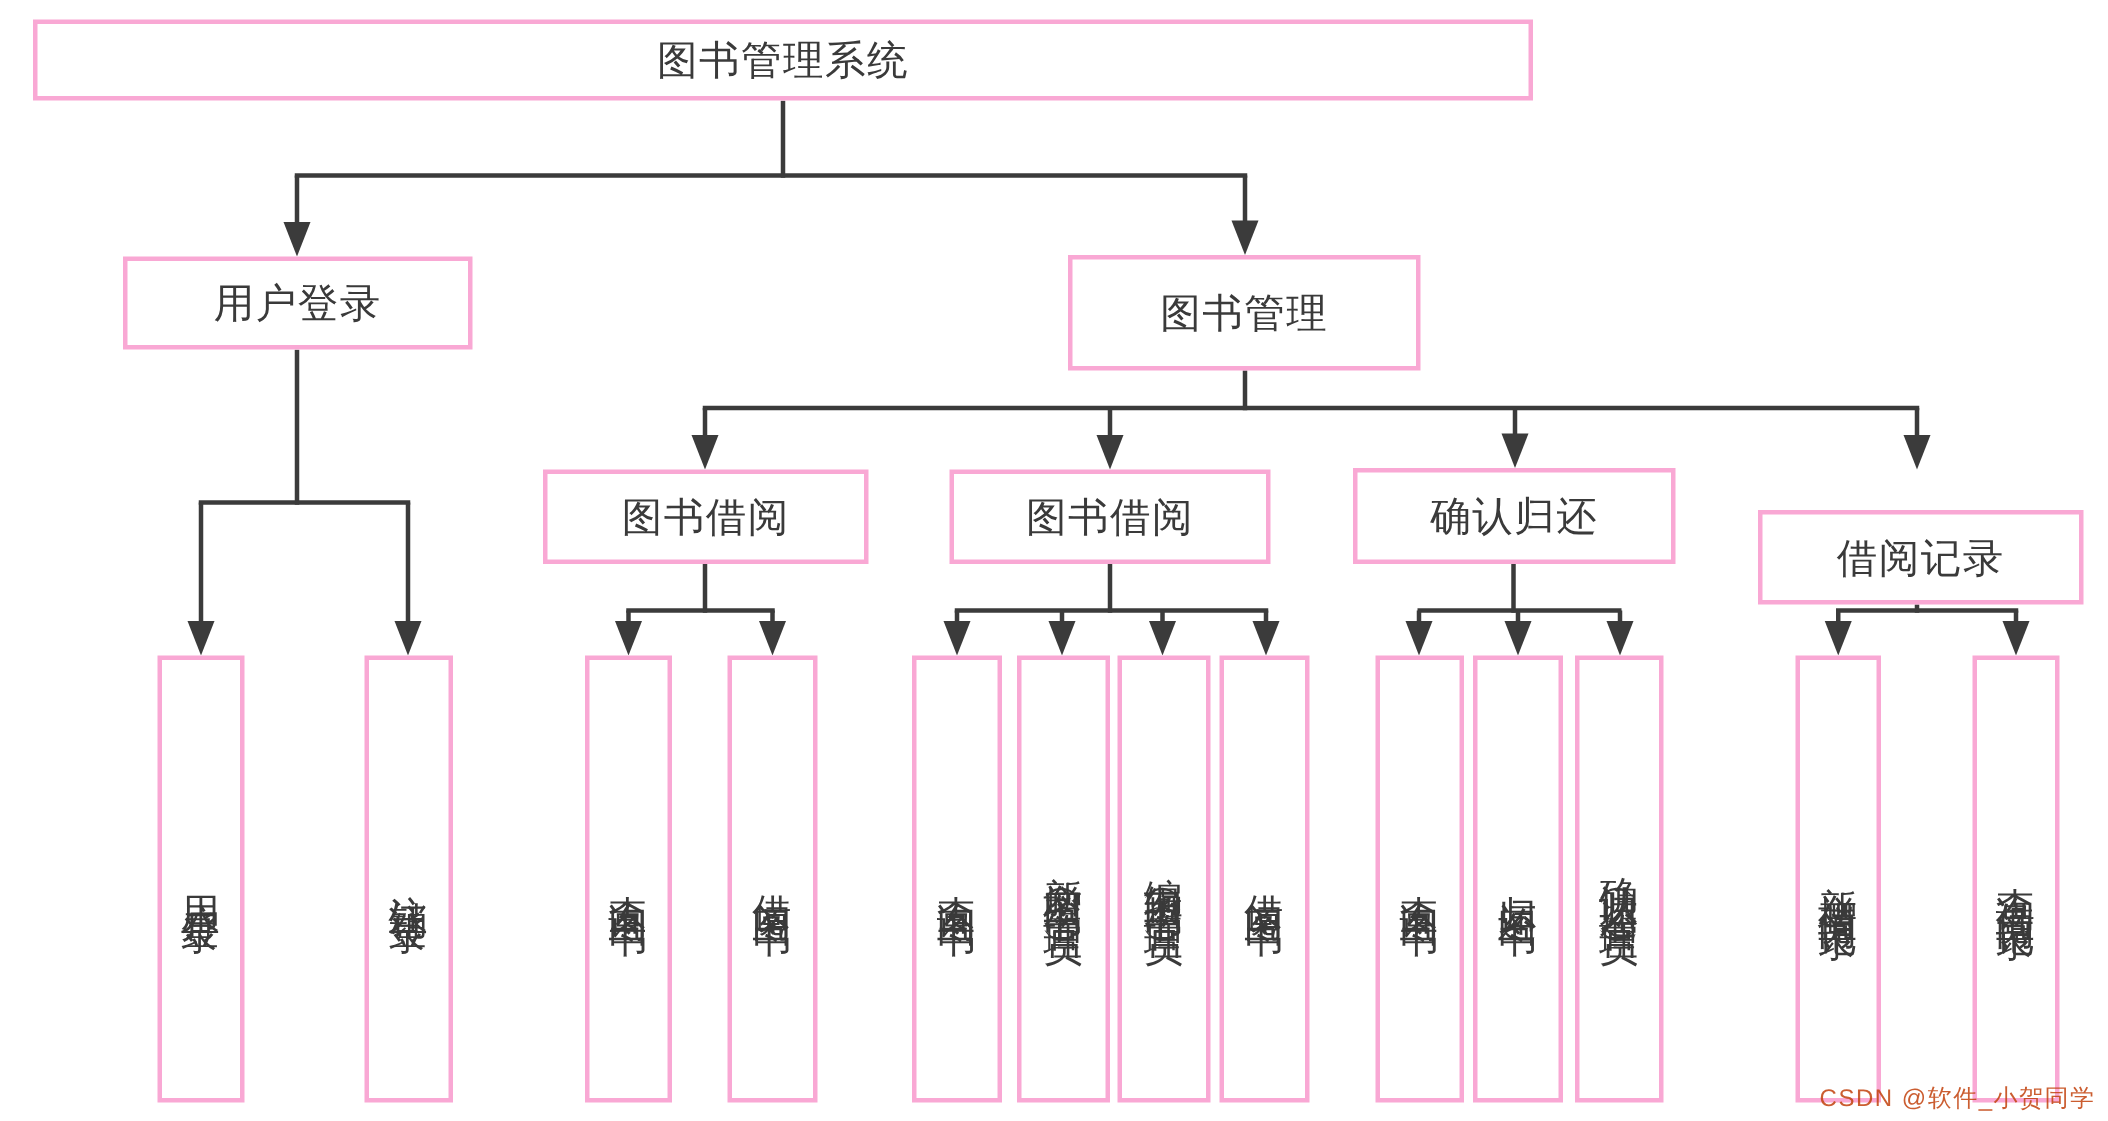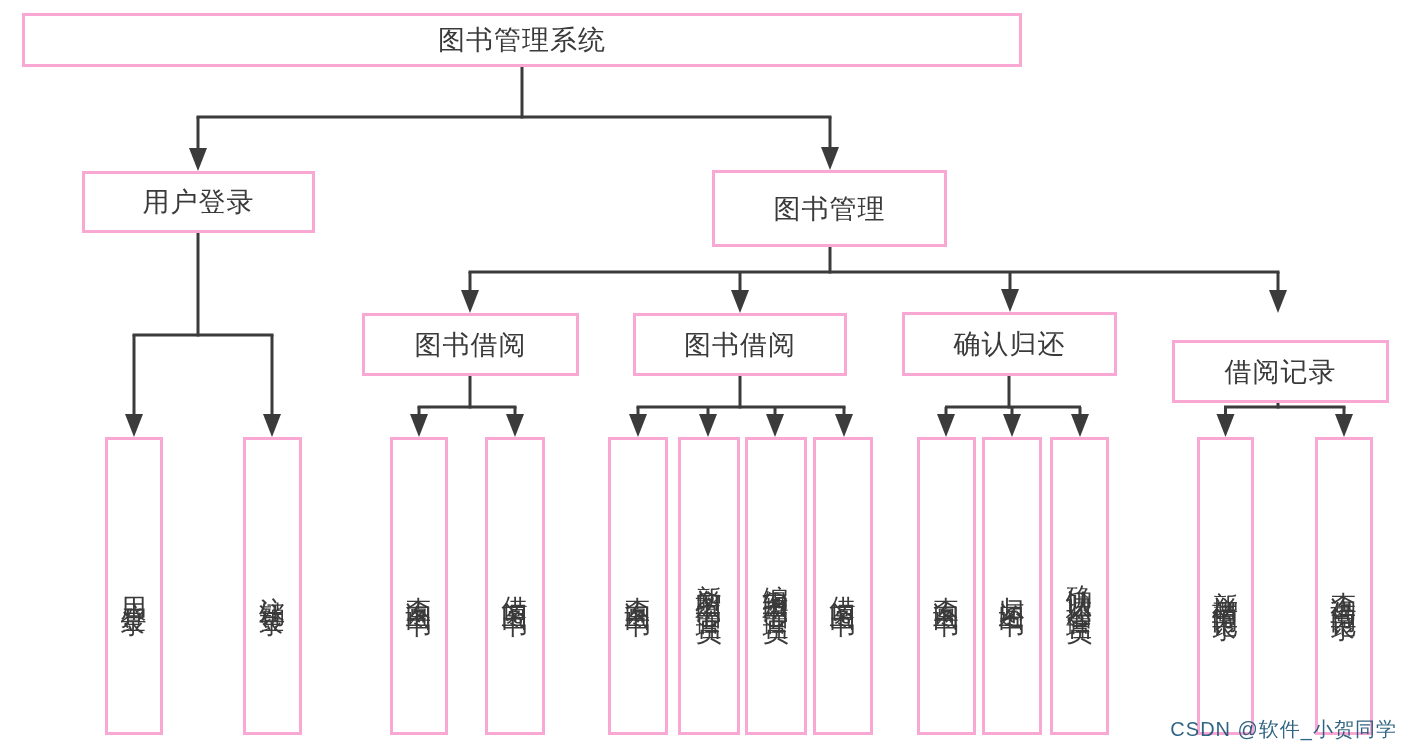--- a/index.html
+++ b/index.html
@@ -21,7 +21,7 @@
   }
   .watermark {
     position:absolute; right:8px; bottom:4px; z-index:5;
-    font-size:20px; color:#0c4a6e; opacity:0.85; white-space:nowrap;
+    font-size:16px; color:#c2410c; opacity:0.85; white-space:nowrap;
     letter-spacing:1px;
   }
 </style>

